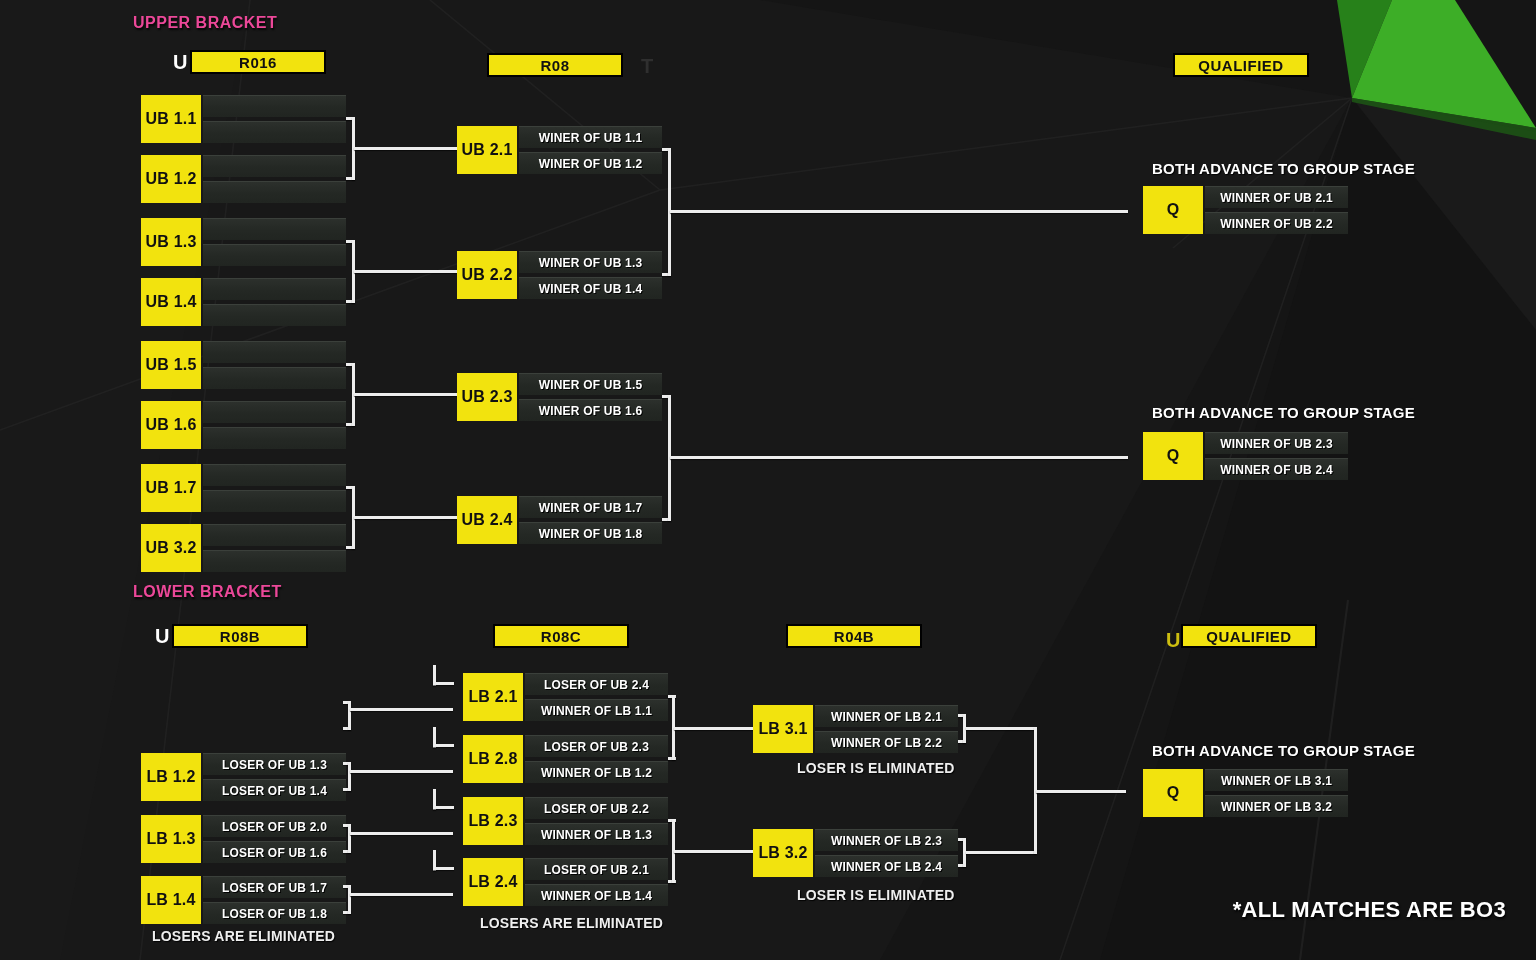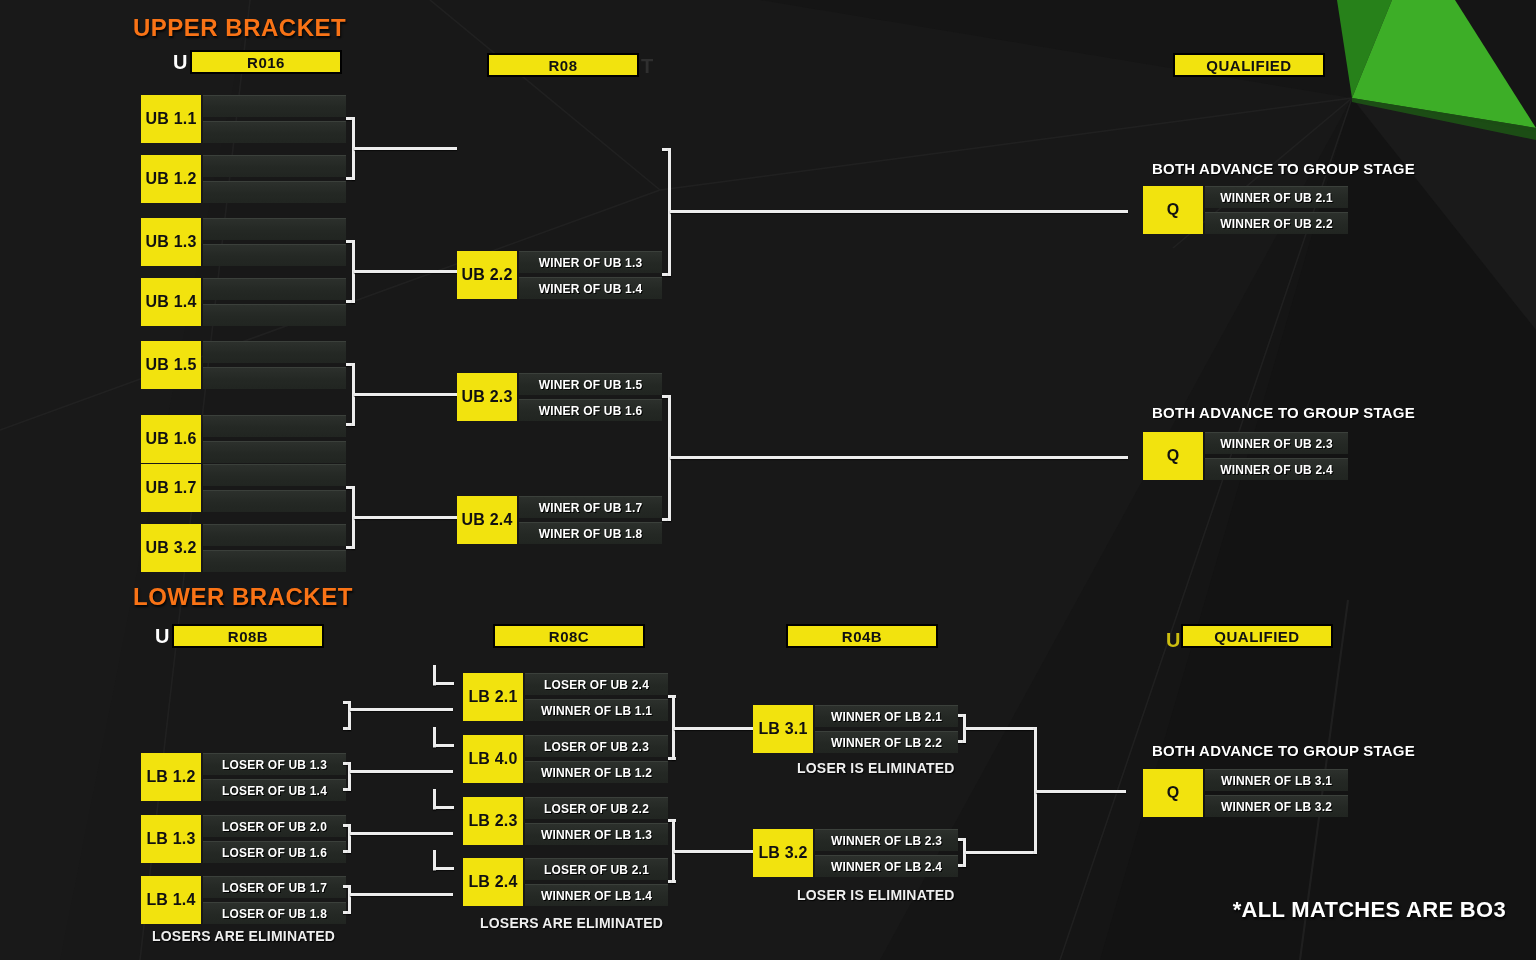--- a/index.html
+++ b/index.html
@@ -12,7 +12,7 @@
   .bgsvg{position:absolute;left:0;top:0;width:1536px;height:960px;}
   .abs{position:absolute;}
   .section-heading{
-    color:#f97316;font-weight:bold;font-size:24px;letter-spacing:.5px;
+    color:#ec4899;font-weight:bold;font-size:16px;letter-spacing:.5px;
     text-shadow:1px 2px 2px rgba(0,0,0,.8);white-space:nowrap;
   }
   .round-header{

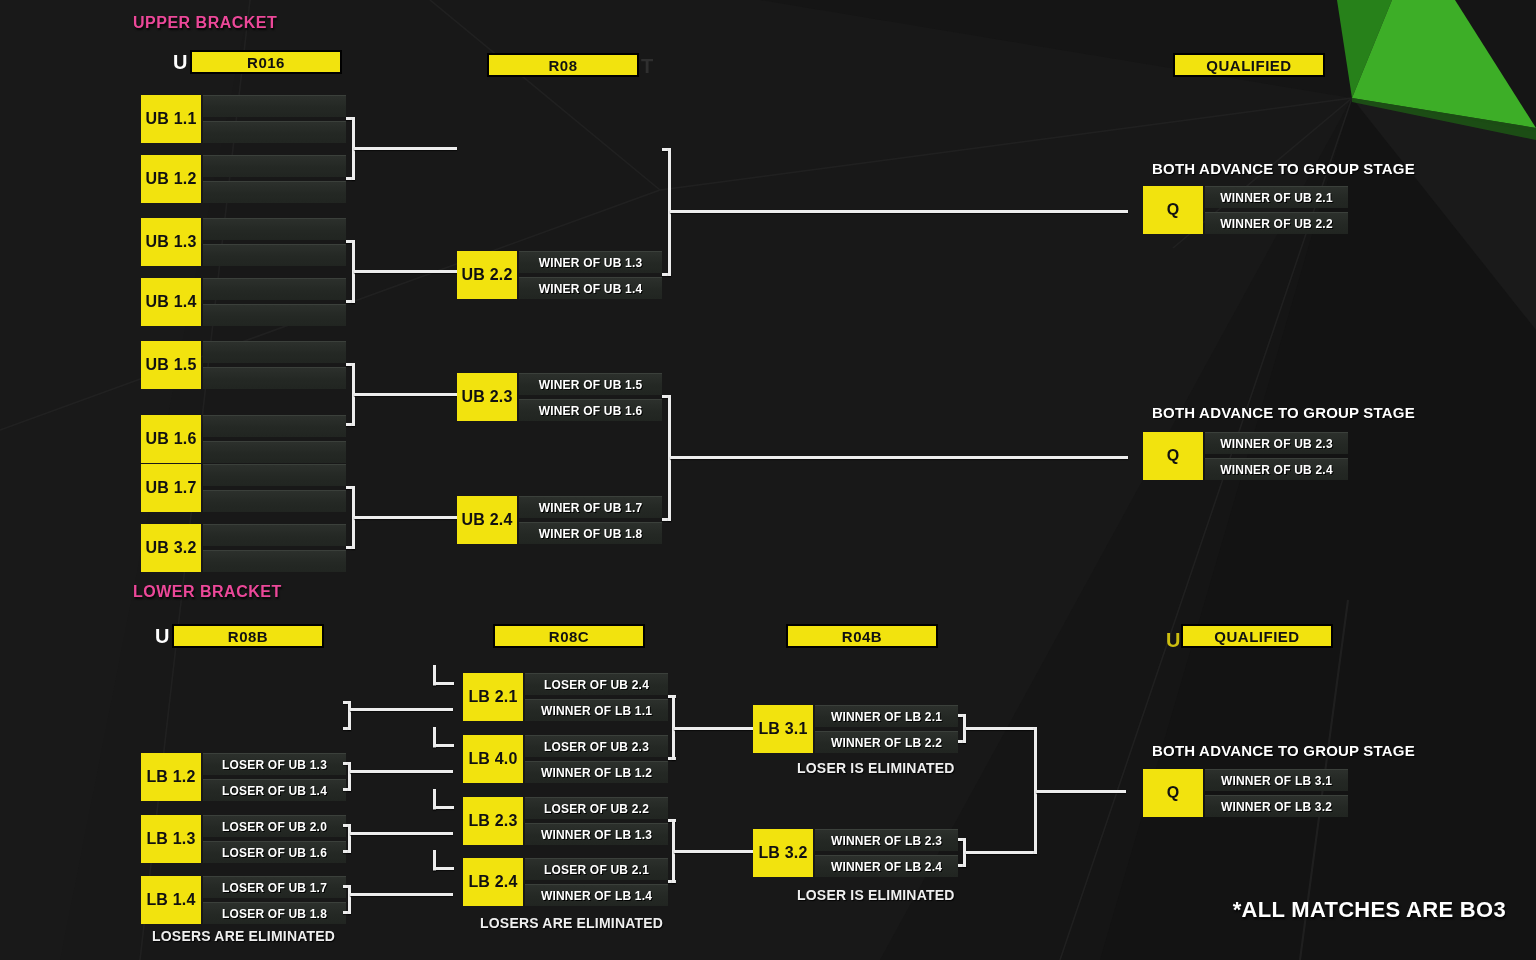--- a/index.html
+++ b/index.html
@@ -16,7 +16,7 @@
     text-shadow:1px 2px 2px rgba(0,0,0,.8);white-space:nowrap;
   }
   .round-header{
-    width:152px;height:24px;background:#f2e30e;border:2px solid #000;
+    width:136px;height:24px;background:#f2e30e;border:2px solid #000;
     box-sizing:border-box;display:flex;align-items:center;justify-content:center;
     color:#111;font-weight:bold;font-size:15px;letter-spacing:.5px;z-index:3;
   }

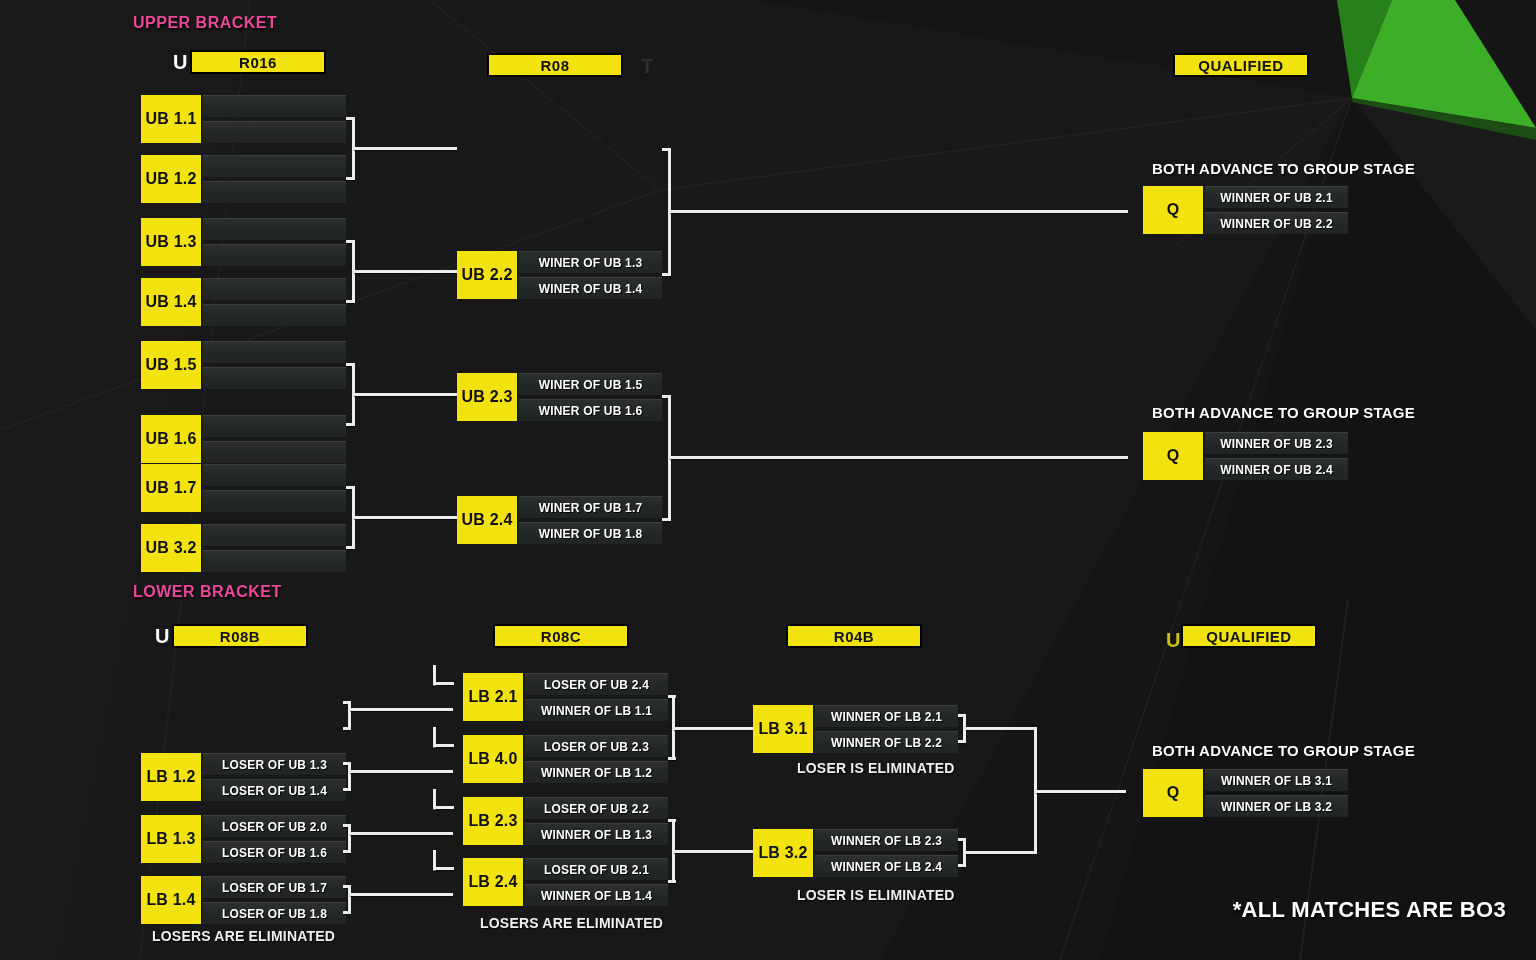--- a/index.html
+++ b/index.html
@@ -131,6 +131,11 @@
     <div class="slot s2"></div>
   </div>
 
+  <div class="match" style="left:457px;top:126px;">
+    <div class="mlabel">UB 2.1</div>
+    <div class="slot s1 txt">WINER OF UB 1.1</div>
+    <div class="slot s2 txt">WINER OF UB 1.2</div>
+  </div>
   <div class="match" style="left:457px;top:251px;">
     <div class="mlabel">UB 2.2</div>
     <div class="slot s1 txt">WINER OF UB 1.3</div>

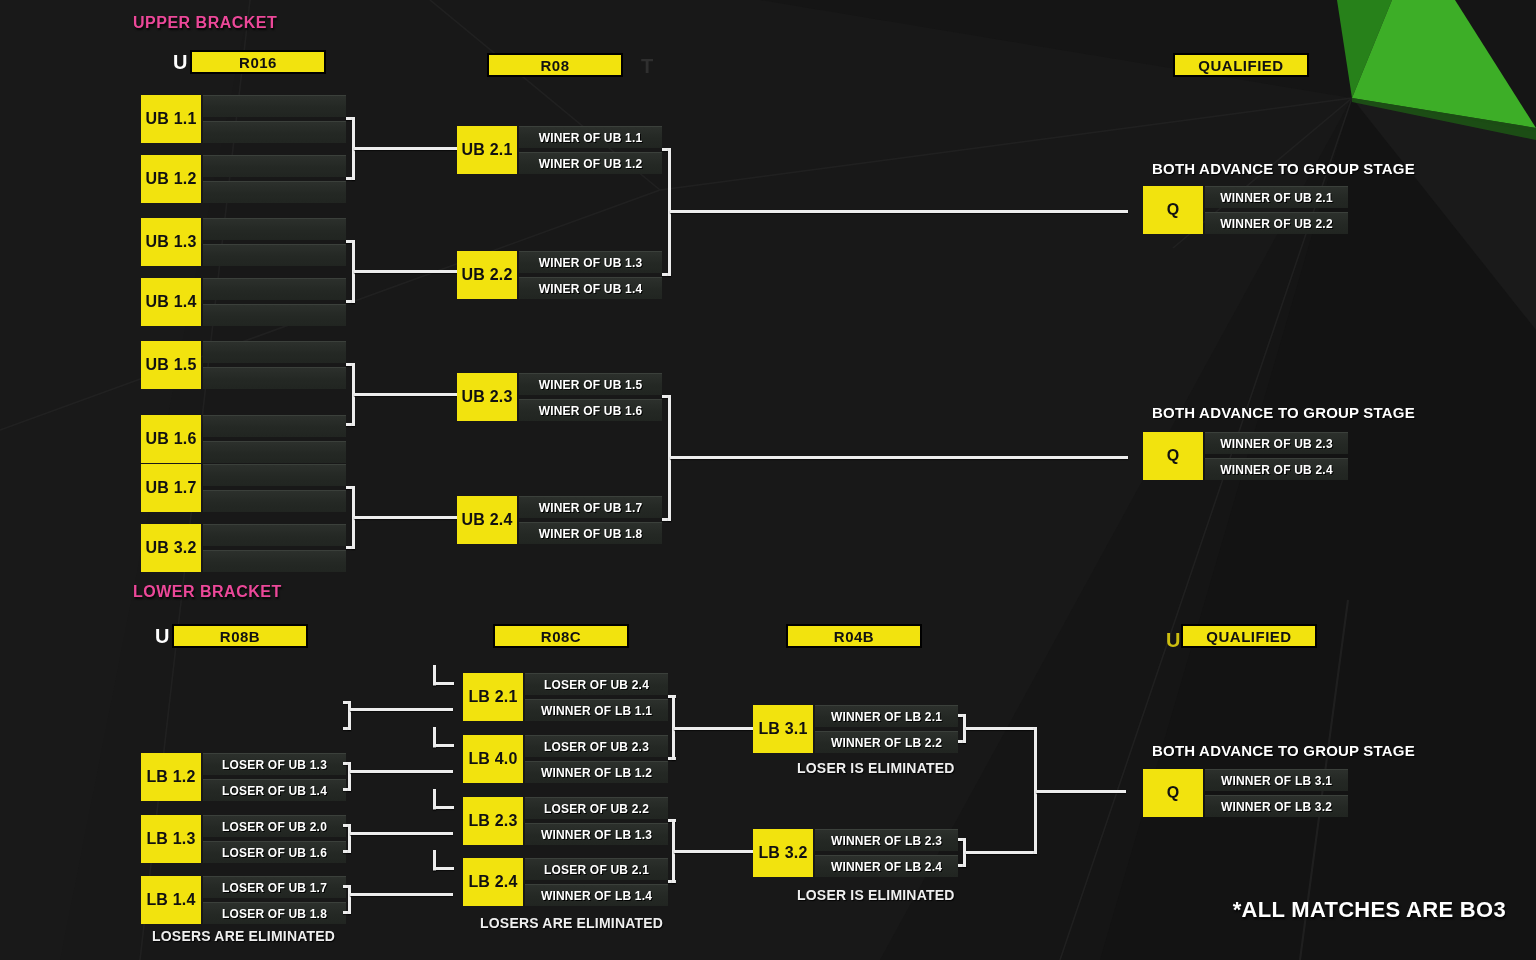--- a/index.html
+++ b/index.html
@@ -115,7 +115,7 @@
     <div class="slot s1"></div>
     <div class="slot s2"></div>
   </div>
-  <div class="match" style="left:141px;top:415px;">
+  <div class="match" style="left:141px;top:401px;">
     <div class="mlabel">UB 1.6</div>
     <div class="slot s1"></div>
     <div class="slot s2"></div>

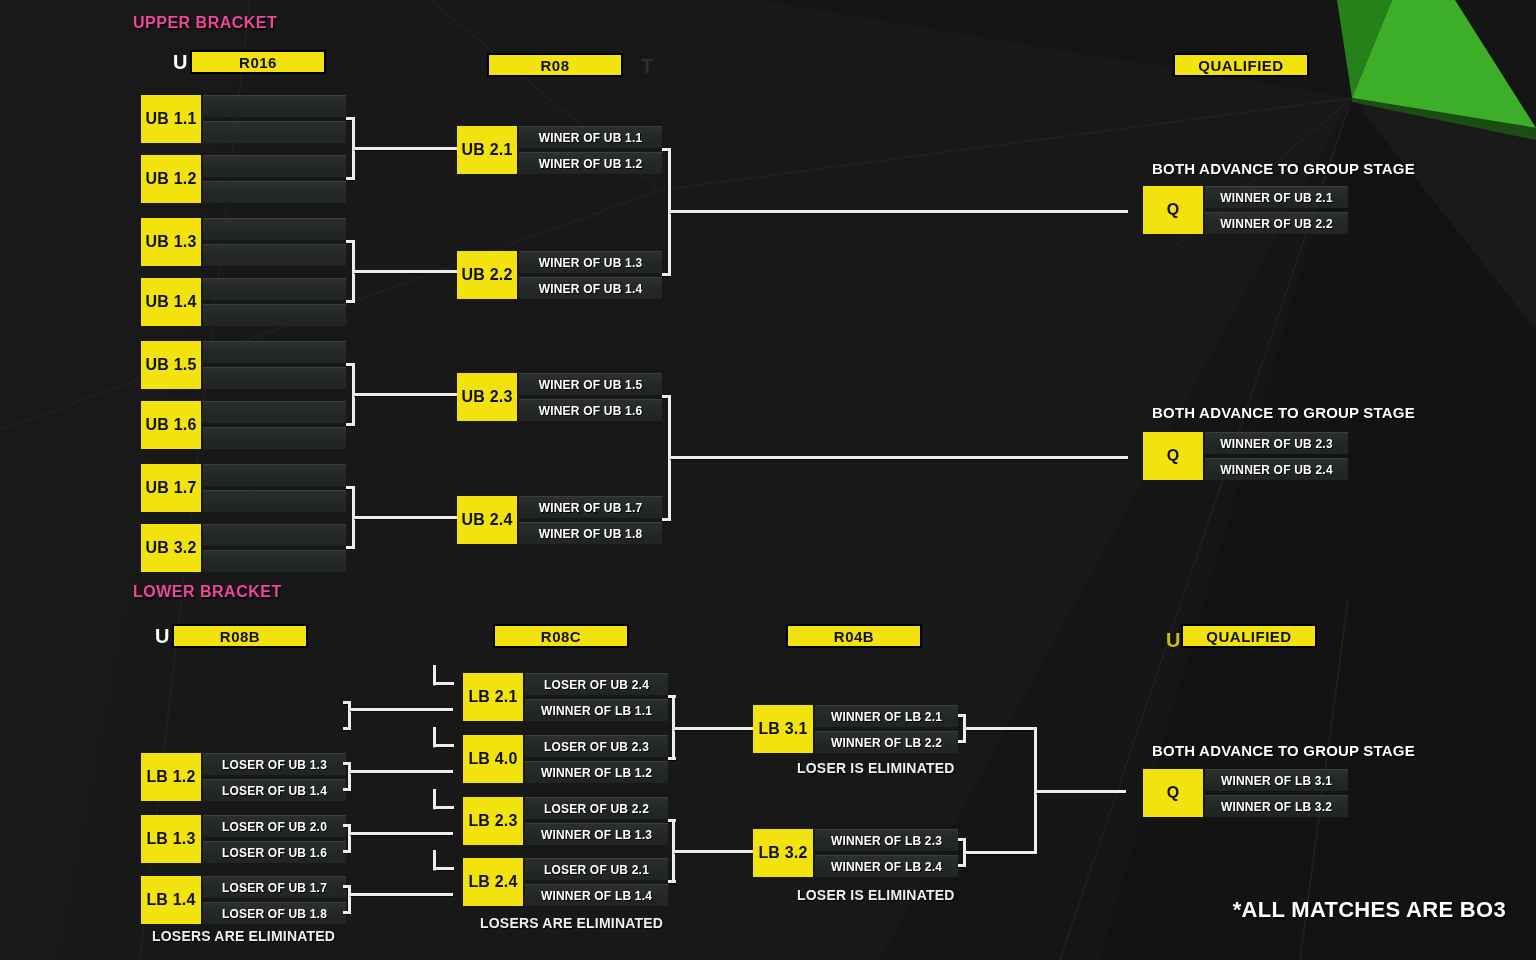--- a/index.html
+++ b/index.html
@@ -228,7 +228,7 @@
     <div class="slot s2 txt">WINNER OF LB 1.1</div>
   </div>
   <div class="match" style="left:463px;top:735px;">
-    <div class="mlabel">LB 4.0</div>
+    <div class="mlabel">LB 2.8</div>
     <div class="slot s1 txt">LOSER OF UB 2.3</div>
     <div class="slot s2 txt">WINNER OF LB 1.2</div>
   </div>

